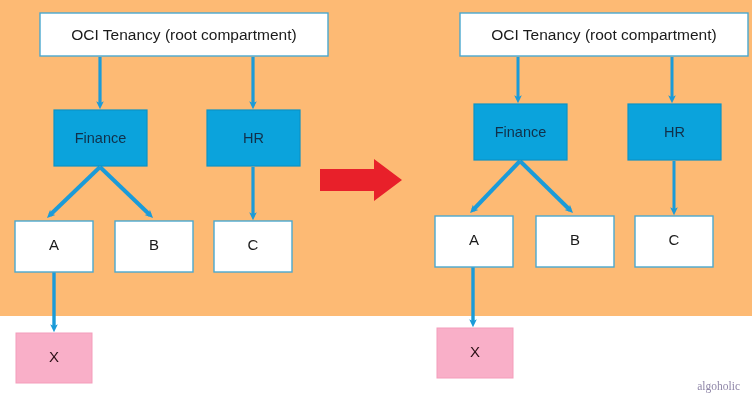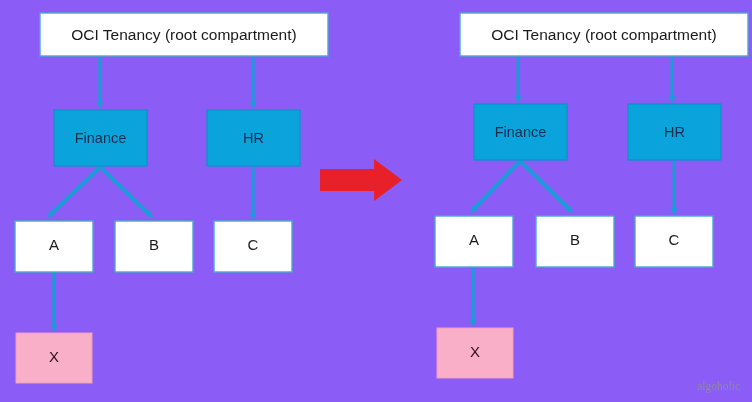--- a/index.html
+++ b/index.html
@@ -16,8 +16,8 @@
   #diagram-root {
     position: relative;
     width: 752px;
-    height: 402px;
-    background: #8b5cf6;
+    height: 316px;
+    background: #fdba74;
   }
   svg.canvas {
     position: absolute;

